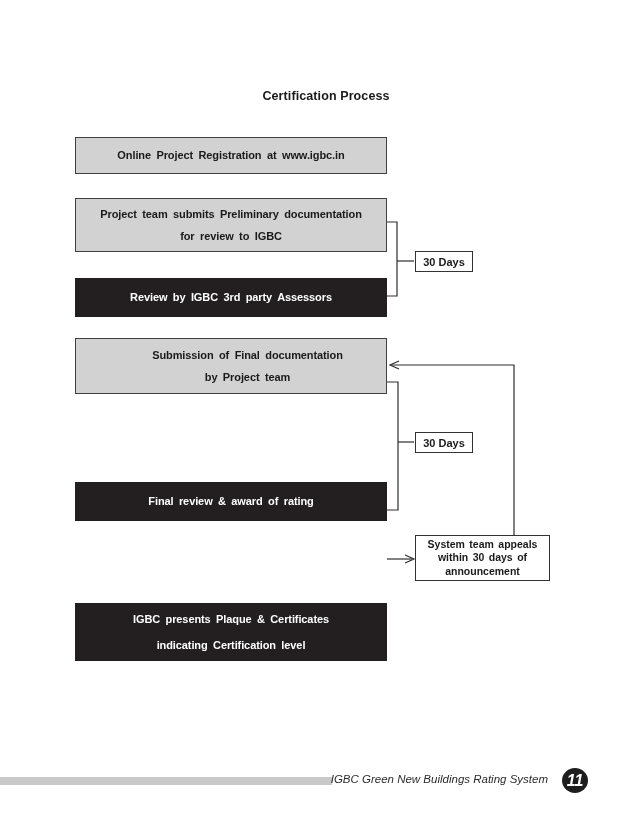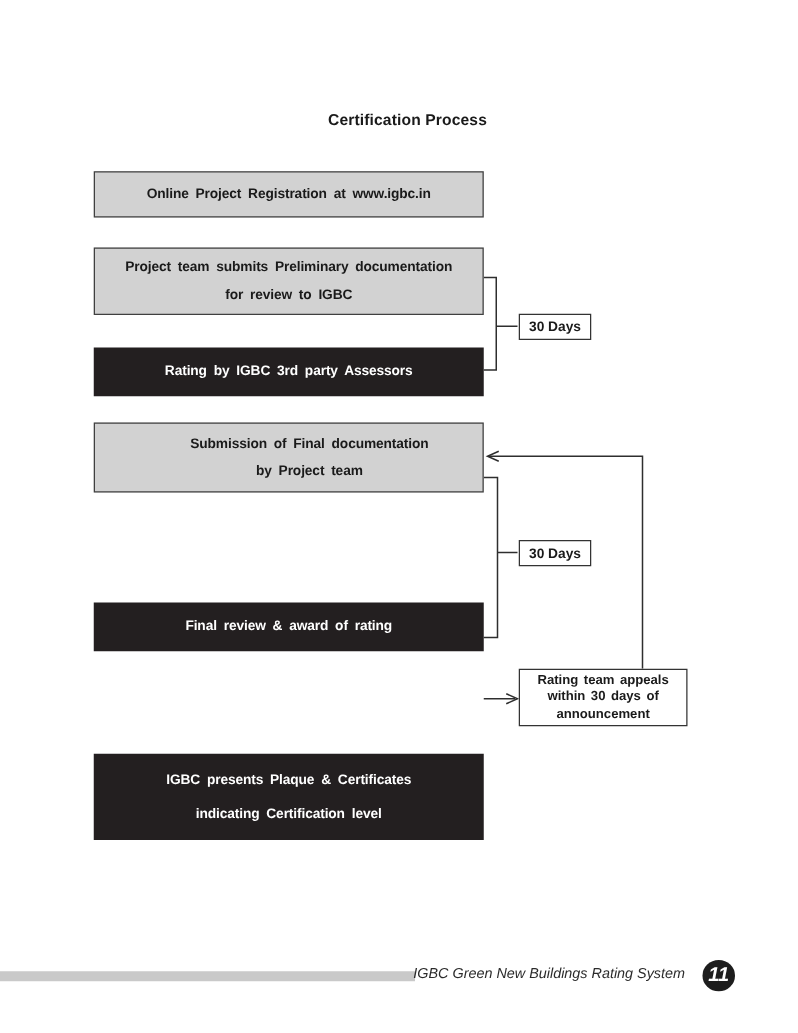--- a/index.html
+++ b/index.html
@@ -176,7 +176,7 @@
   </div>
 
   <div class="fbox black b3">
-    <span>Rating by IGBC 3rd party Assessors</span>
+    <span>Review by IGBC 3rd party Assessors</span>
   </div>
 
   <div class="fbox gray b4">

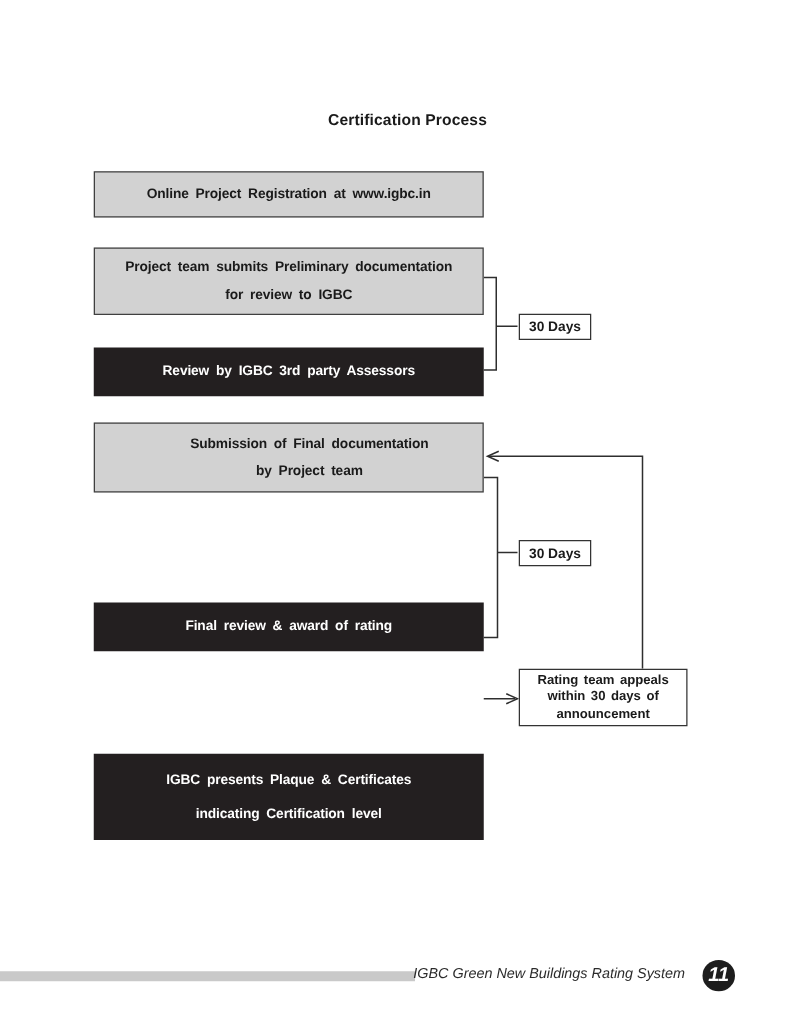--- a/index.html
+++ b/index.html
@@ -199,7 +199,7 @@
   <div class="dlabel d2">30 Days</div>
 
   <div class="appeal">
-    <span>Rating team appeals</span>
+    <span>System team appeals</span>
     <span>within 30 days of</span>
     <span>announcement</span>
   </div>

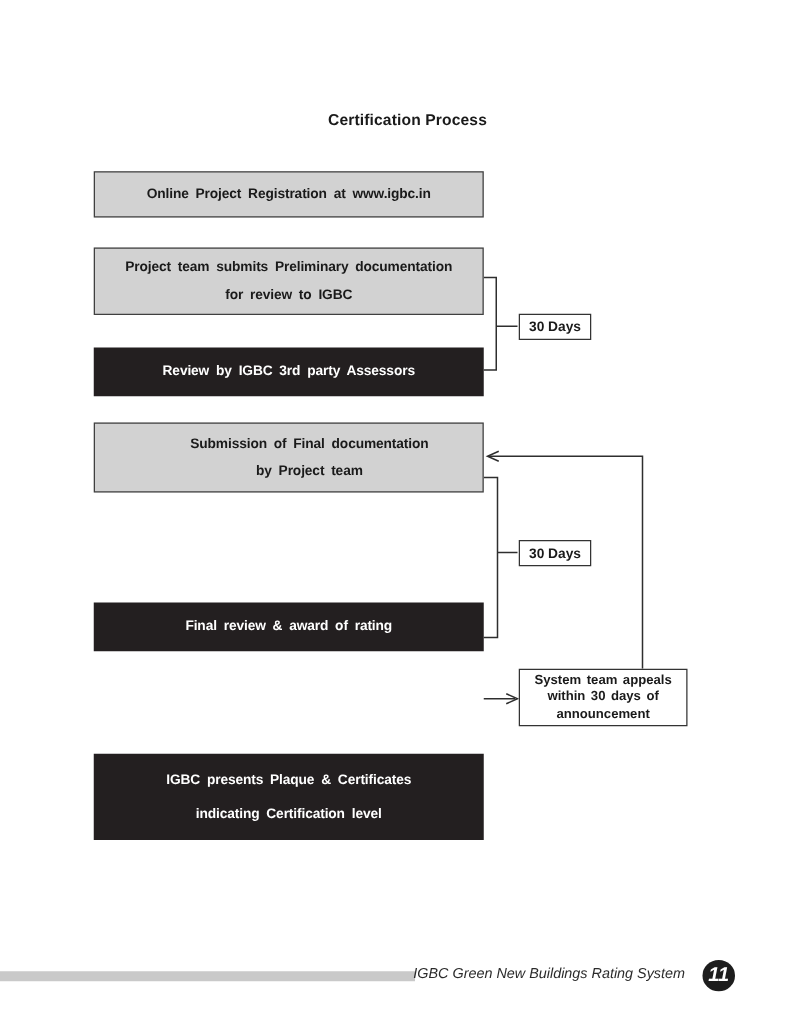--- a/index.html
+++ b/index.html
@@ -70,7 +70,7 @@
   .b5 { top: 420px; height: 38px; }
   .b6 { top: 482px; height: 39px; }
   .b7 { top: 542px; height: 38px; }
-  .b8 { top: 603px; height: 69px; gap: 14px; }
+  .b8 { top: 603px; height: 58px; gap: 14px; }
   .dlabel {
     position: absolute;
     left: 415px;

